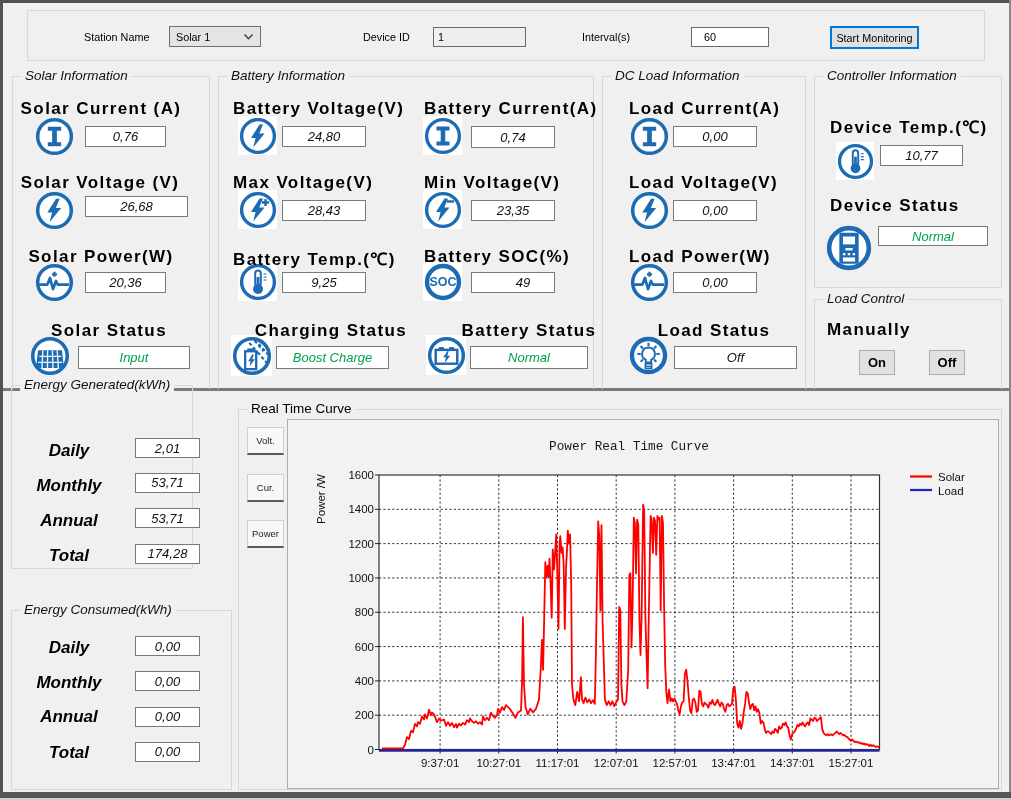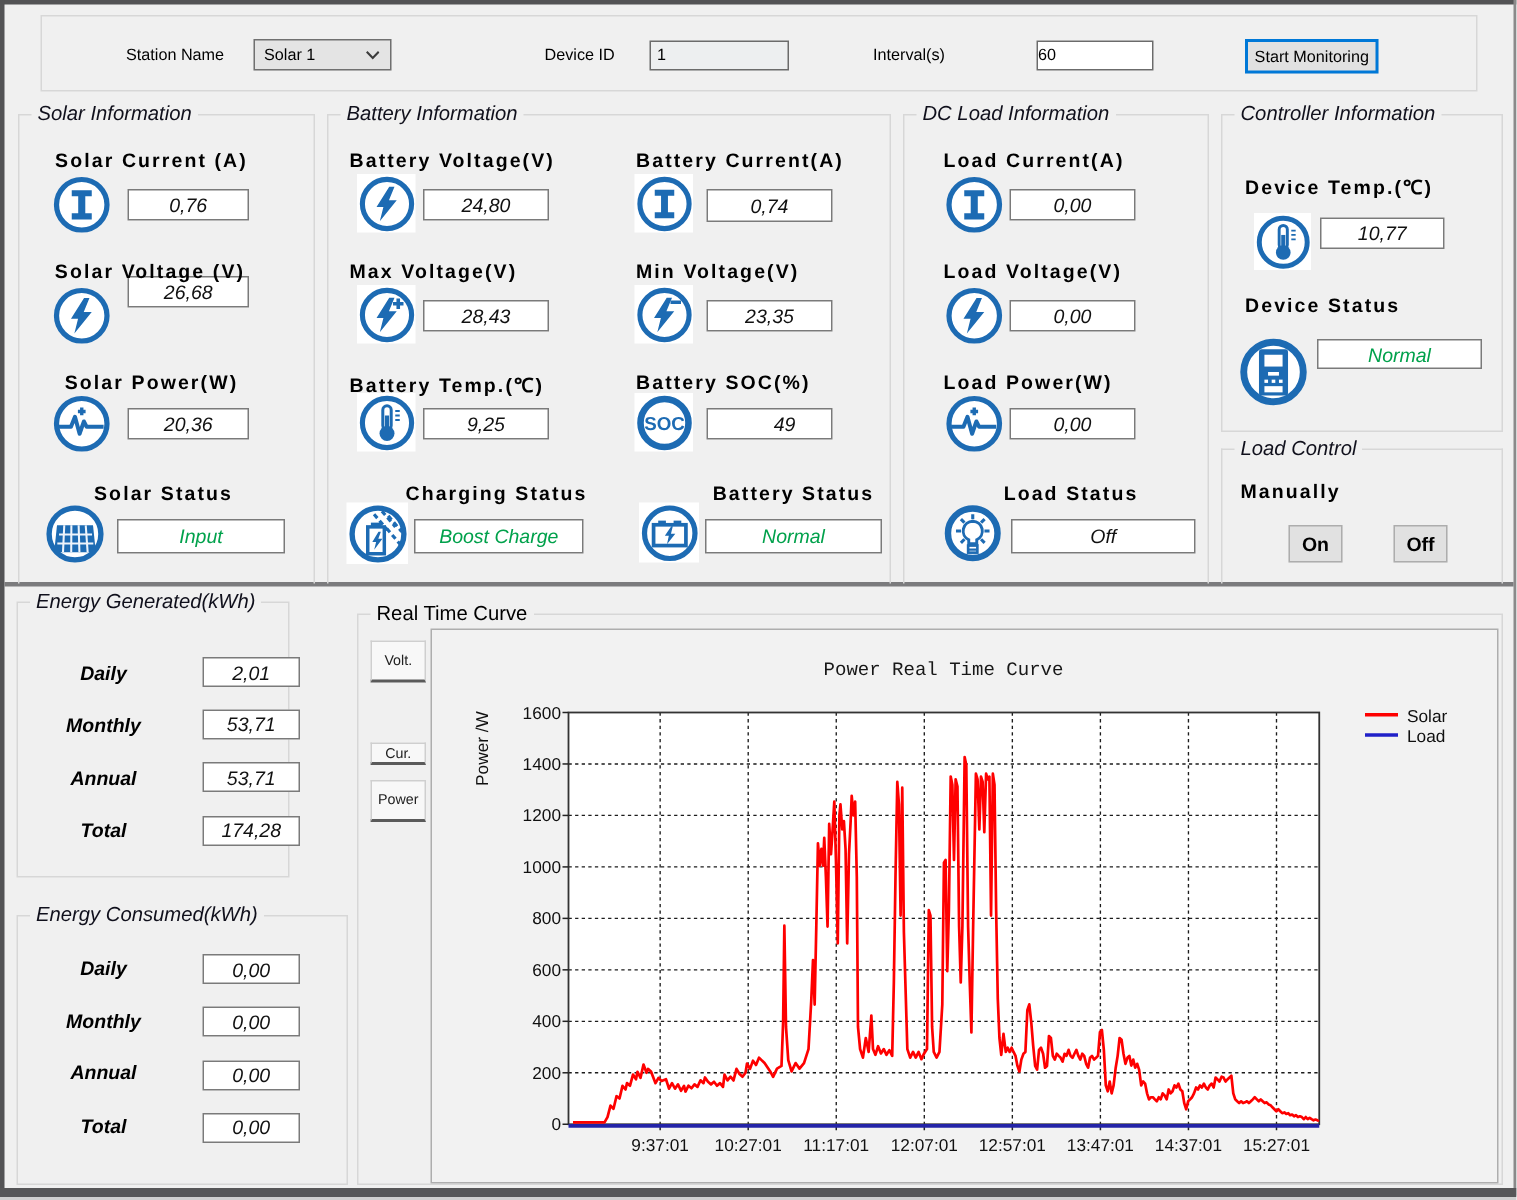--- a/index.html
+++ b/index.html
@@ -38,7 +38,7 @@
 <div class="tl" style="left:363px;top:31px;">Device ID</div>
 <div style="position:absolute;left:433px;top:27px;width:93px;height:20px;background:#edeff0;border:1px solid #6b6b6b;font-size:10.8px;padding-left:4px;line-height:18px;">1</div>
 <div class="tl" style="left:582px;top:31px;">Interval(s)</div>
-<div style="position:absolute;left:691px;top:27px;width:78px;height:20px;background:#fff;border:1px solid #6b6b6b;font-size:10.8px;padding-left:0;line-height:18px;">60</div>
+<div style="position:absolute;left:691px;top:27px;width:78px;height:20px;background:#fff;border:1px solid #6b6b6b;font-size:10.8px;padding-left:12px;line-height:18px;">60</div>
 <div style="position:absolute;left:830px;top:26px;width:89px;height:23px;background:#e1e1e1;border:2px solid #0078d7;font-size:10.8px;white-space:nowrap;display:flex;align-items:center;justify-content:center;">Start Monitoring</div>
 <div class="gb" style="left:12px;top:76px;width:198px;height:313px;border-bottom:none;">
     <span>Solar Information</span>

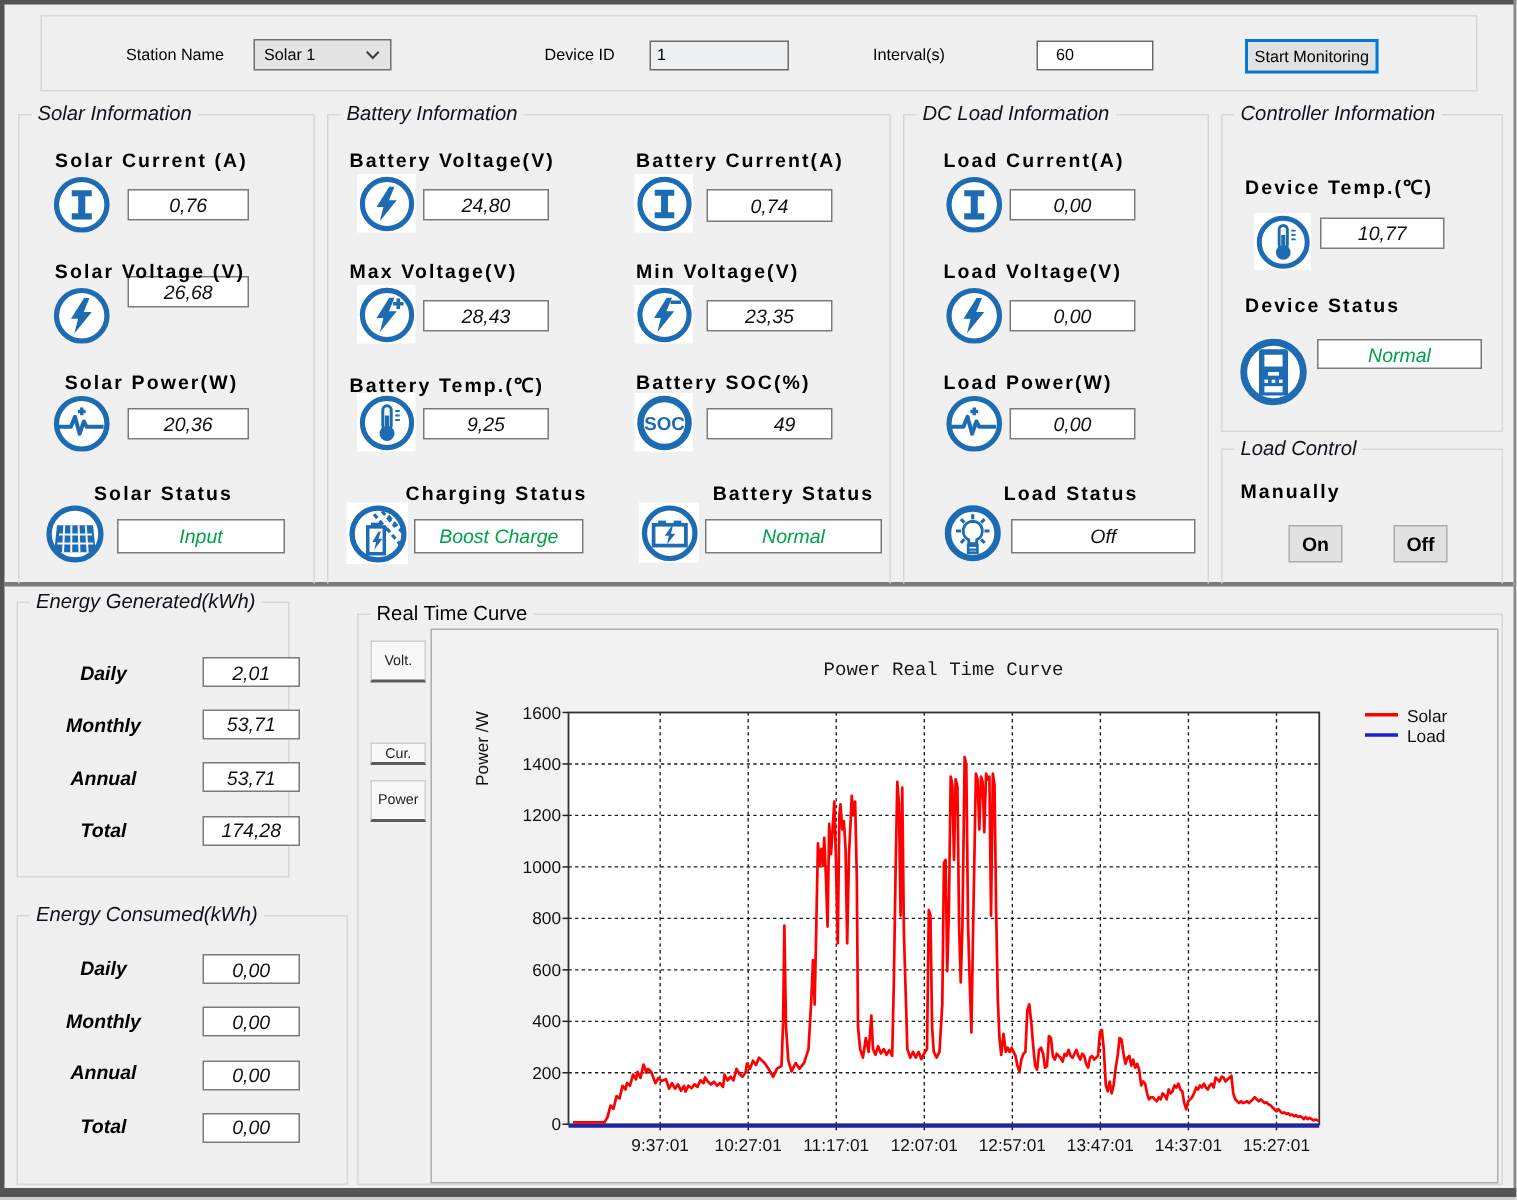--- a/index.html
+++ b/index.html
@@ -8,7 +8,7 @@
 .gb>span{position:absolute;top:-9px;left:8px;background:#f0f0f0;padding:0 4px;
  font-style:italic;font-size:13.5px;color:#10101c;white-space:nowrap;}
 .gb>span.pl{font-style:normal;color:#000;font-size:13.5px;}
-.lb{position:absolute;font-weight:bold;font-size:13px;letter-spacing:1.4px;color:#000;white-space:nowrap;z-index:5;}
+.lb{position:absolute;font-weight:bold;font-size:17px;letter-spacing:1.4px;color:#000;white-space:nowrap;z-index:5;}
 .tl{position:absolute;font-size:10.8px;color:#000;white-space:nowrap;}
 .vb{position:absolute;background:#fff;border:1px solid #7a7a7a;font-style:italic;font-size:13px;
  color:#111;display:flex;align-items:center;justify-content:center;}

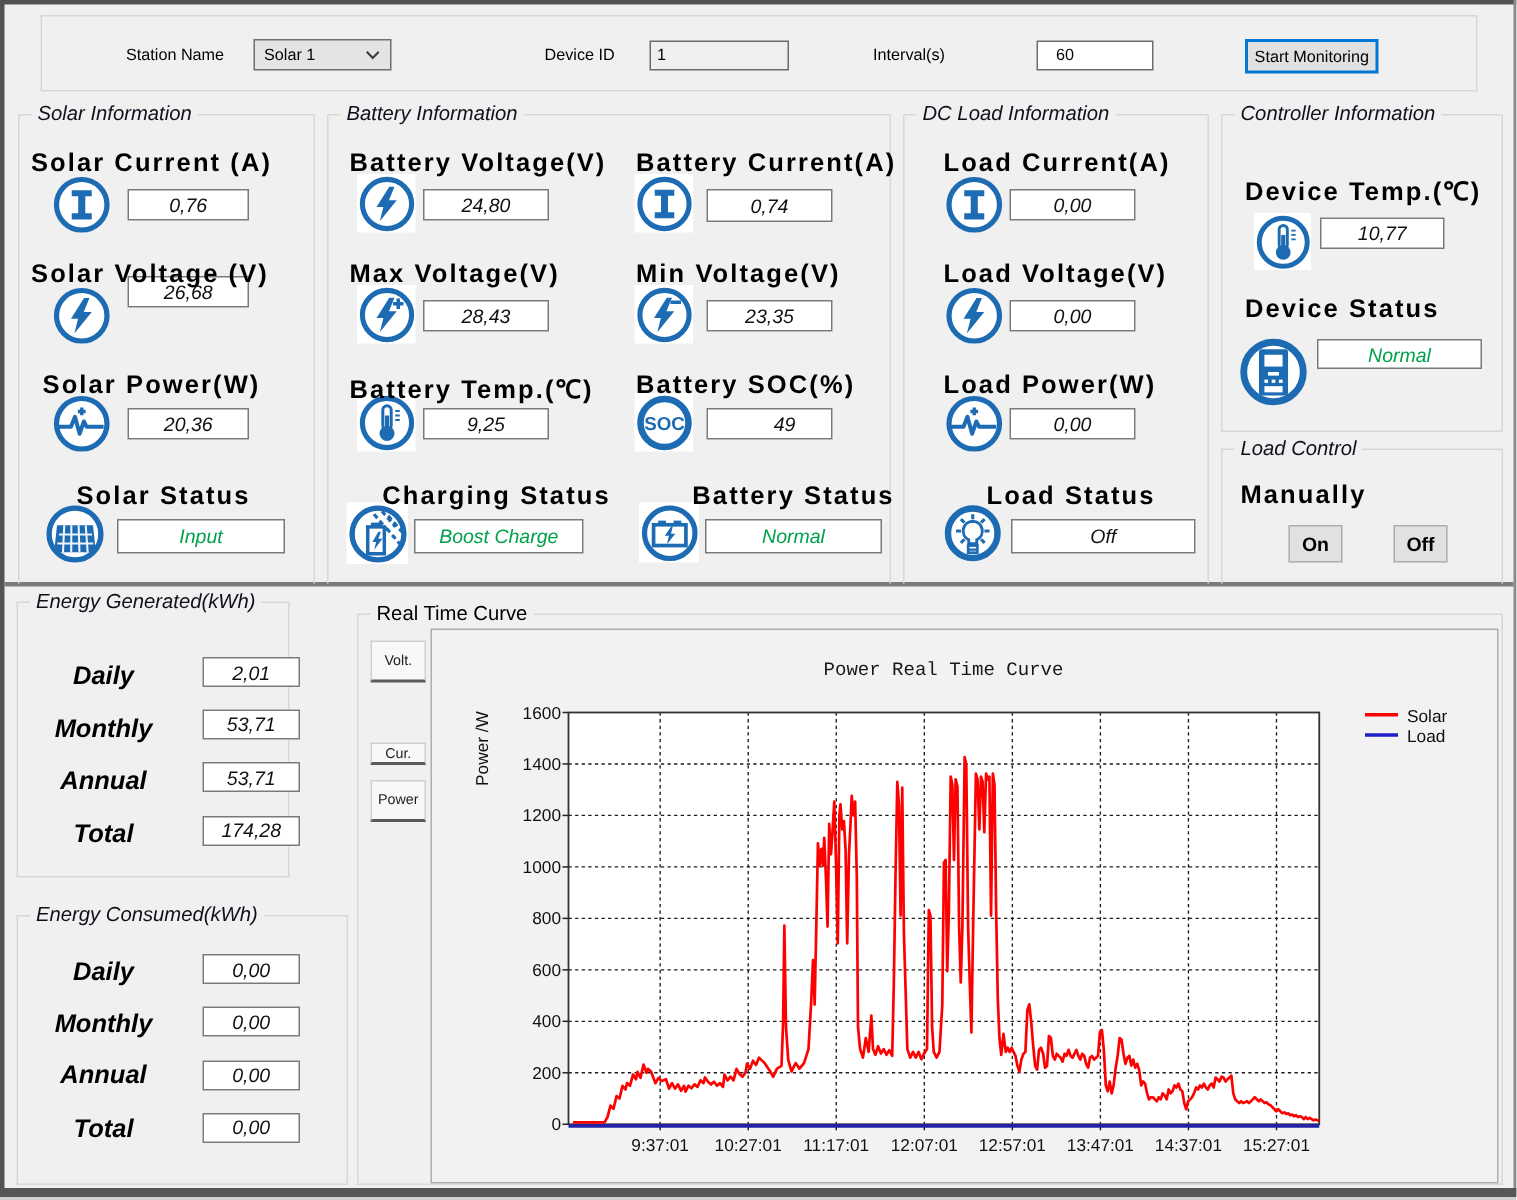--- a/index.html
+++ b/index.html
@@ -86,7 +86,7 @@
     </svg>
   </div>
 <div class="vb " style="left:85px;top:126px;width:81px;height:21px;">0,76</div>
-<div class="vb " style="left:85px;top:184px;width:81px;height:21px;">26,68</div>
+<div class="vb " style="left:85px;top:196px;width:103px;height:21px;">26,68</div>
 <div class="vb " style="left:85px;top:272px;width:81px;height:21px;">20,36</div>
 <div class="vb grn" style="left:78px;top:346px;width:112px;height:23px;">Input</div>
 <div class="lb" style="left:233px;top:99px;">Battery Voltage(V)</div>

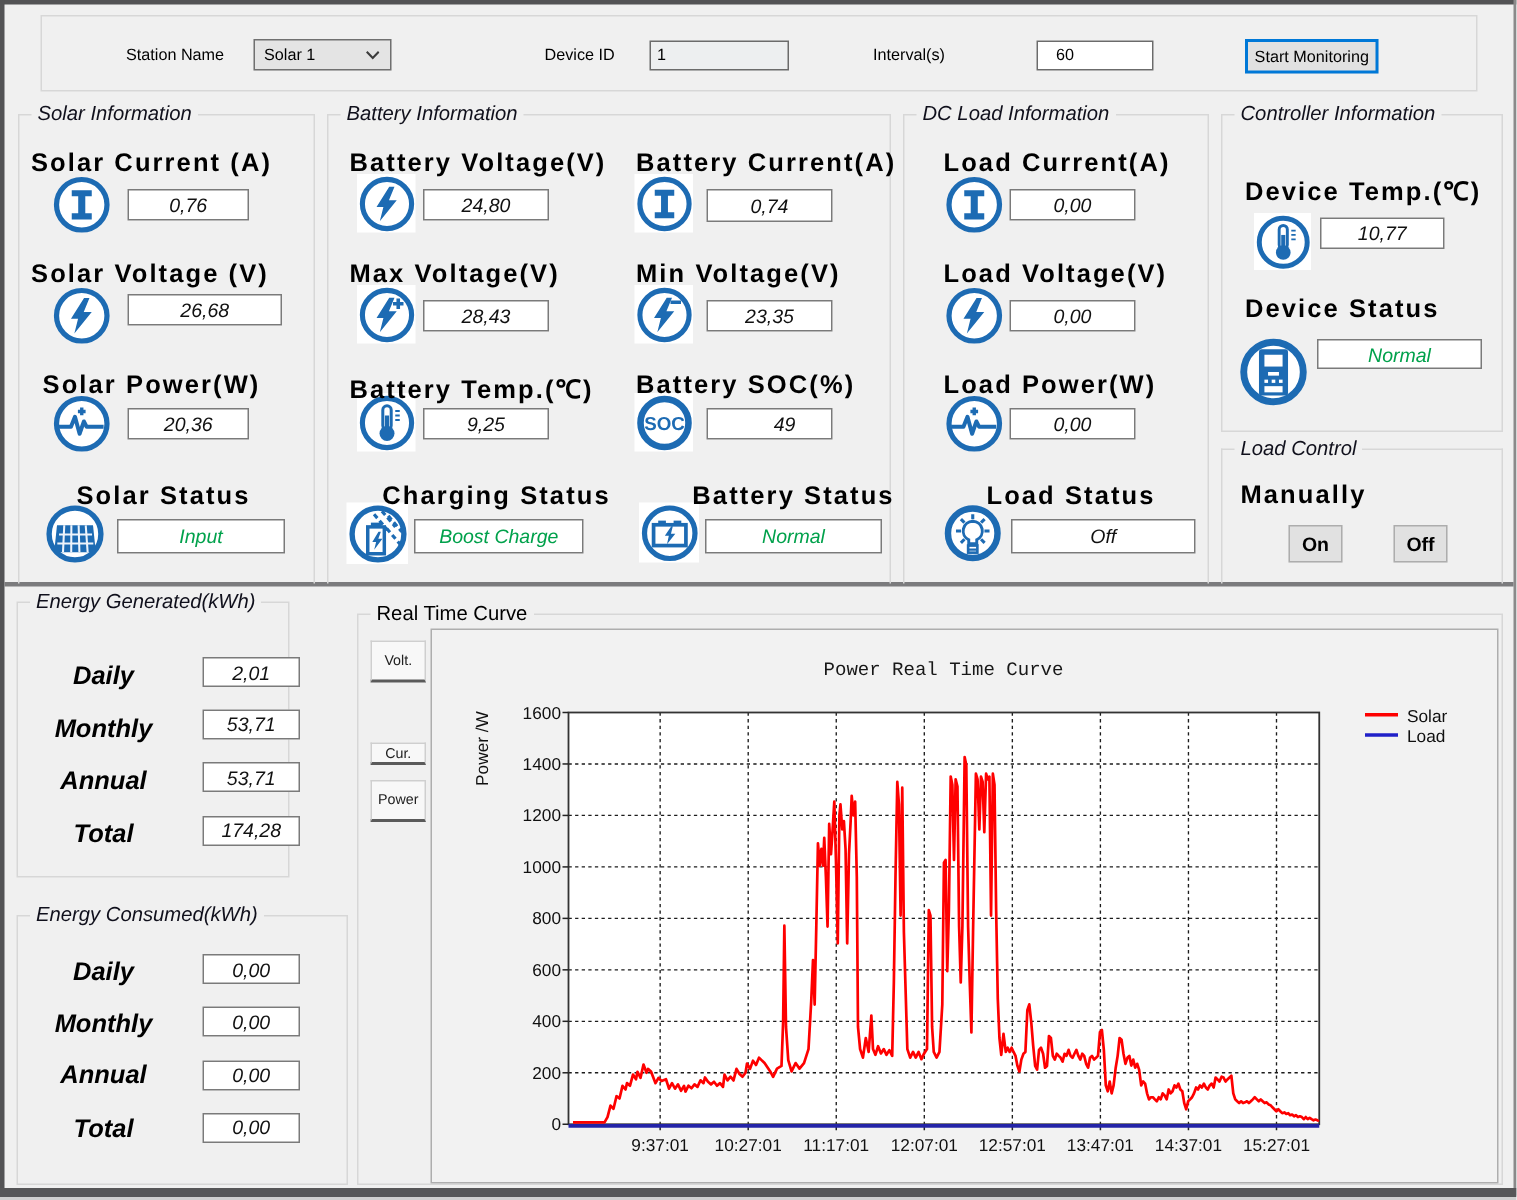--- a/index.html
+++ b/index.html
@@ -237,7 +237,7 @@
 <div class="lb" style="left:827.0px;top:320px;width:170px;text-align:left;">Manually</div>
 <div class="btn" style="left:859px;top:350px;width:36px;height:25px;">On</div>
 <div class="btn" style="left:929px;top:350px;width:36px;height:25px;">Off</div>
-<div class="gb" style="left:11px;top:385px;width:182px;height:184px;margin-top:16px;">
+<div class="gb" style="left:11px;top:385px;width:182px;height:184px;">
     <span>Energy Generated(kWh)</span>
   </div>
 <div class="gb" style="left:11px;top:610px;width:221px;height:180px;">

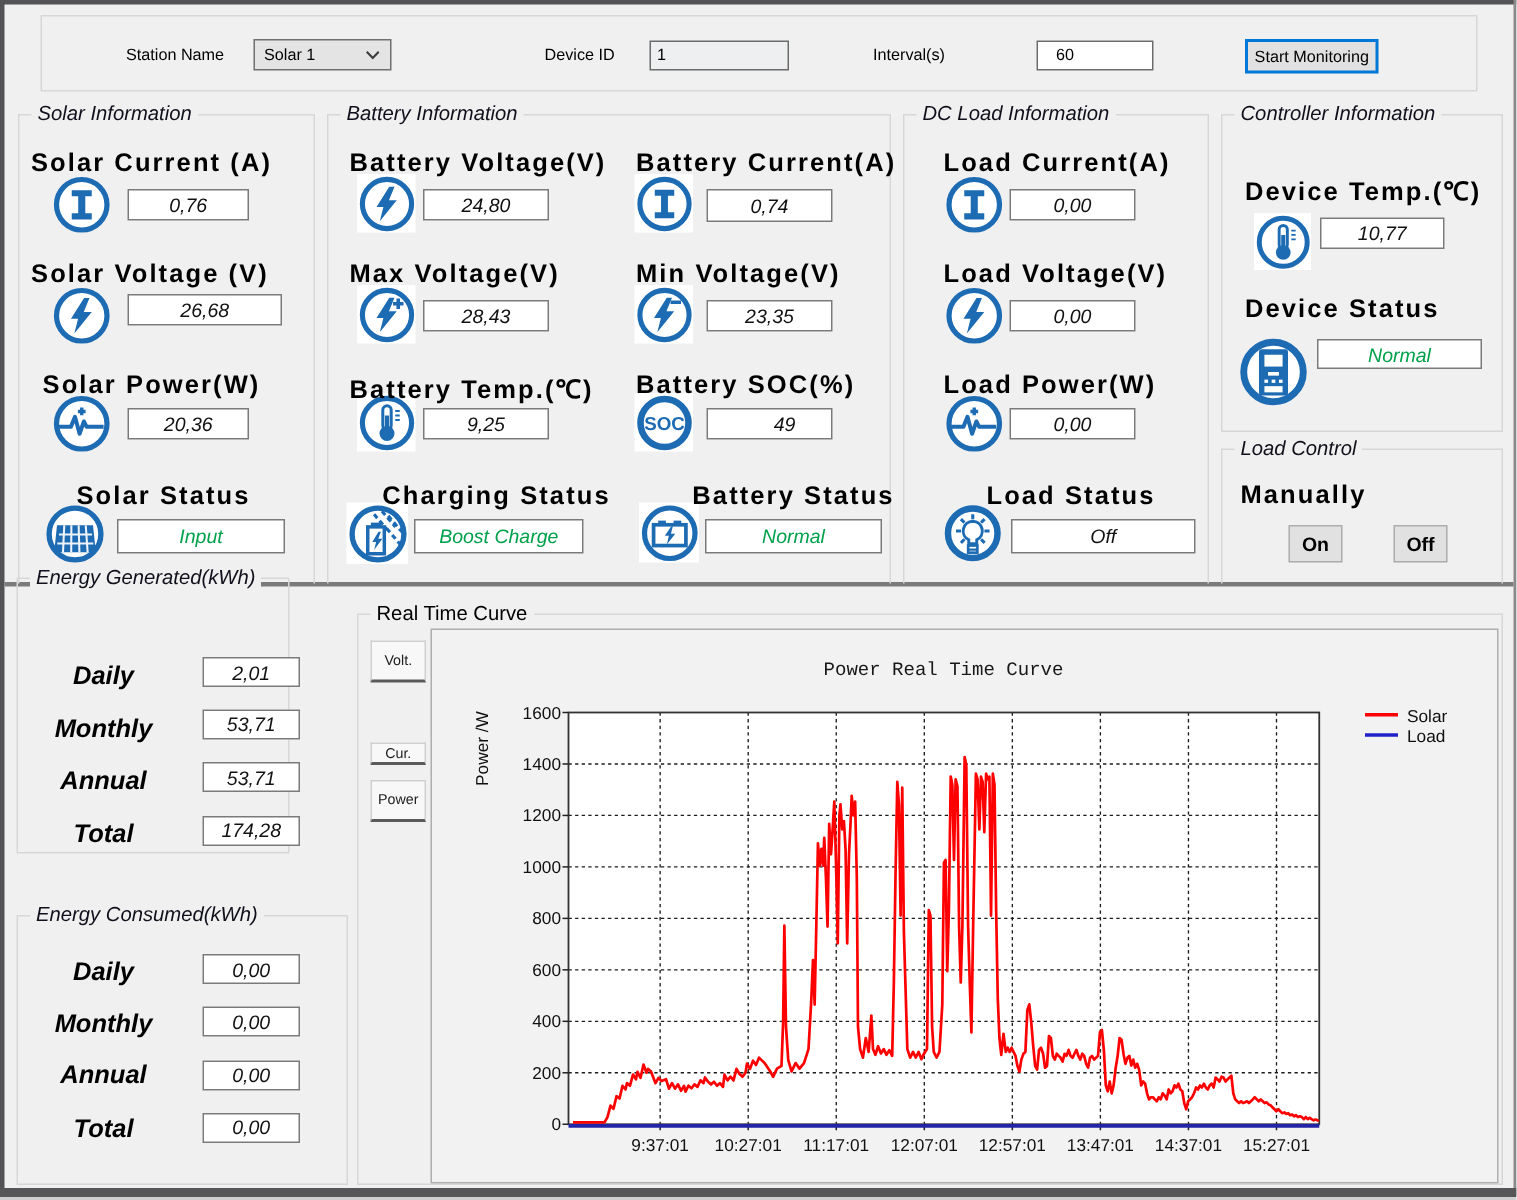--- a/index.html
+++ b/index.html
@@ -263,7 +263,7 @@
     <span class="pl">Real Time Curve</span>
   </div>
 <div class="tabbtn" style="left:247px;top:427px;width:37px;height:28px;">Volt.</div>
-<div class="tabbtn" style="left:247px;top:495px;width:37px;height:15px;">Cur.</div>
+<div class="tabbtn" style="left:247px;top:474px;width:37px;height:28px;">Cur.</div>
 <div class="tabbtn" style="left:247px;top:520px;width:37px;height:28px;">Power</div>
 <div style="position:absolute;left:287px;top:419px;width:712px;height:370px;background:#f2f2f2;border:1px solid #aeaeae;"><svg width="712" height="370" viewBox="0 0 712 370" xmlns="http://www.w3.org/2000/svg">
 <rect x="91" y="55" width="500.5" height="274.5" fill="#fff" stroke="none"></rect>

